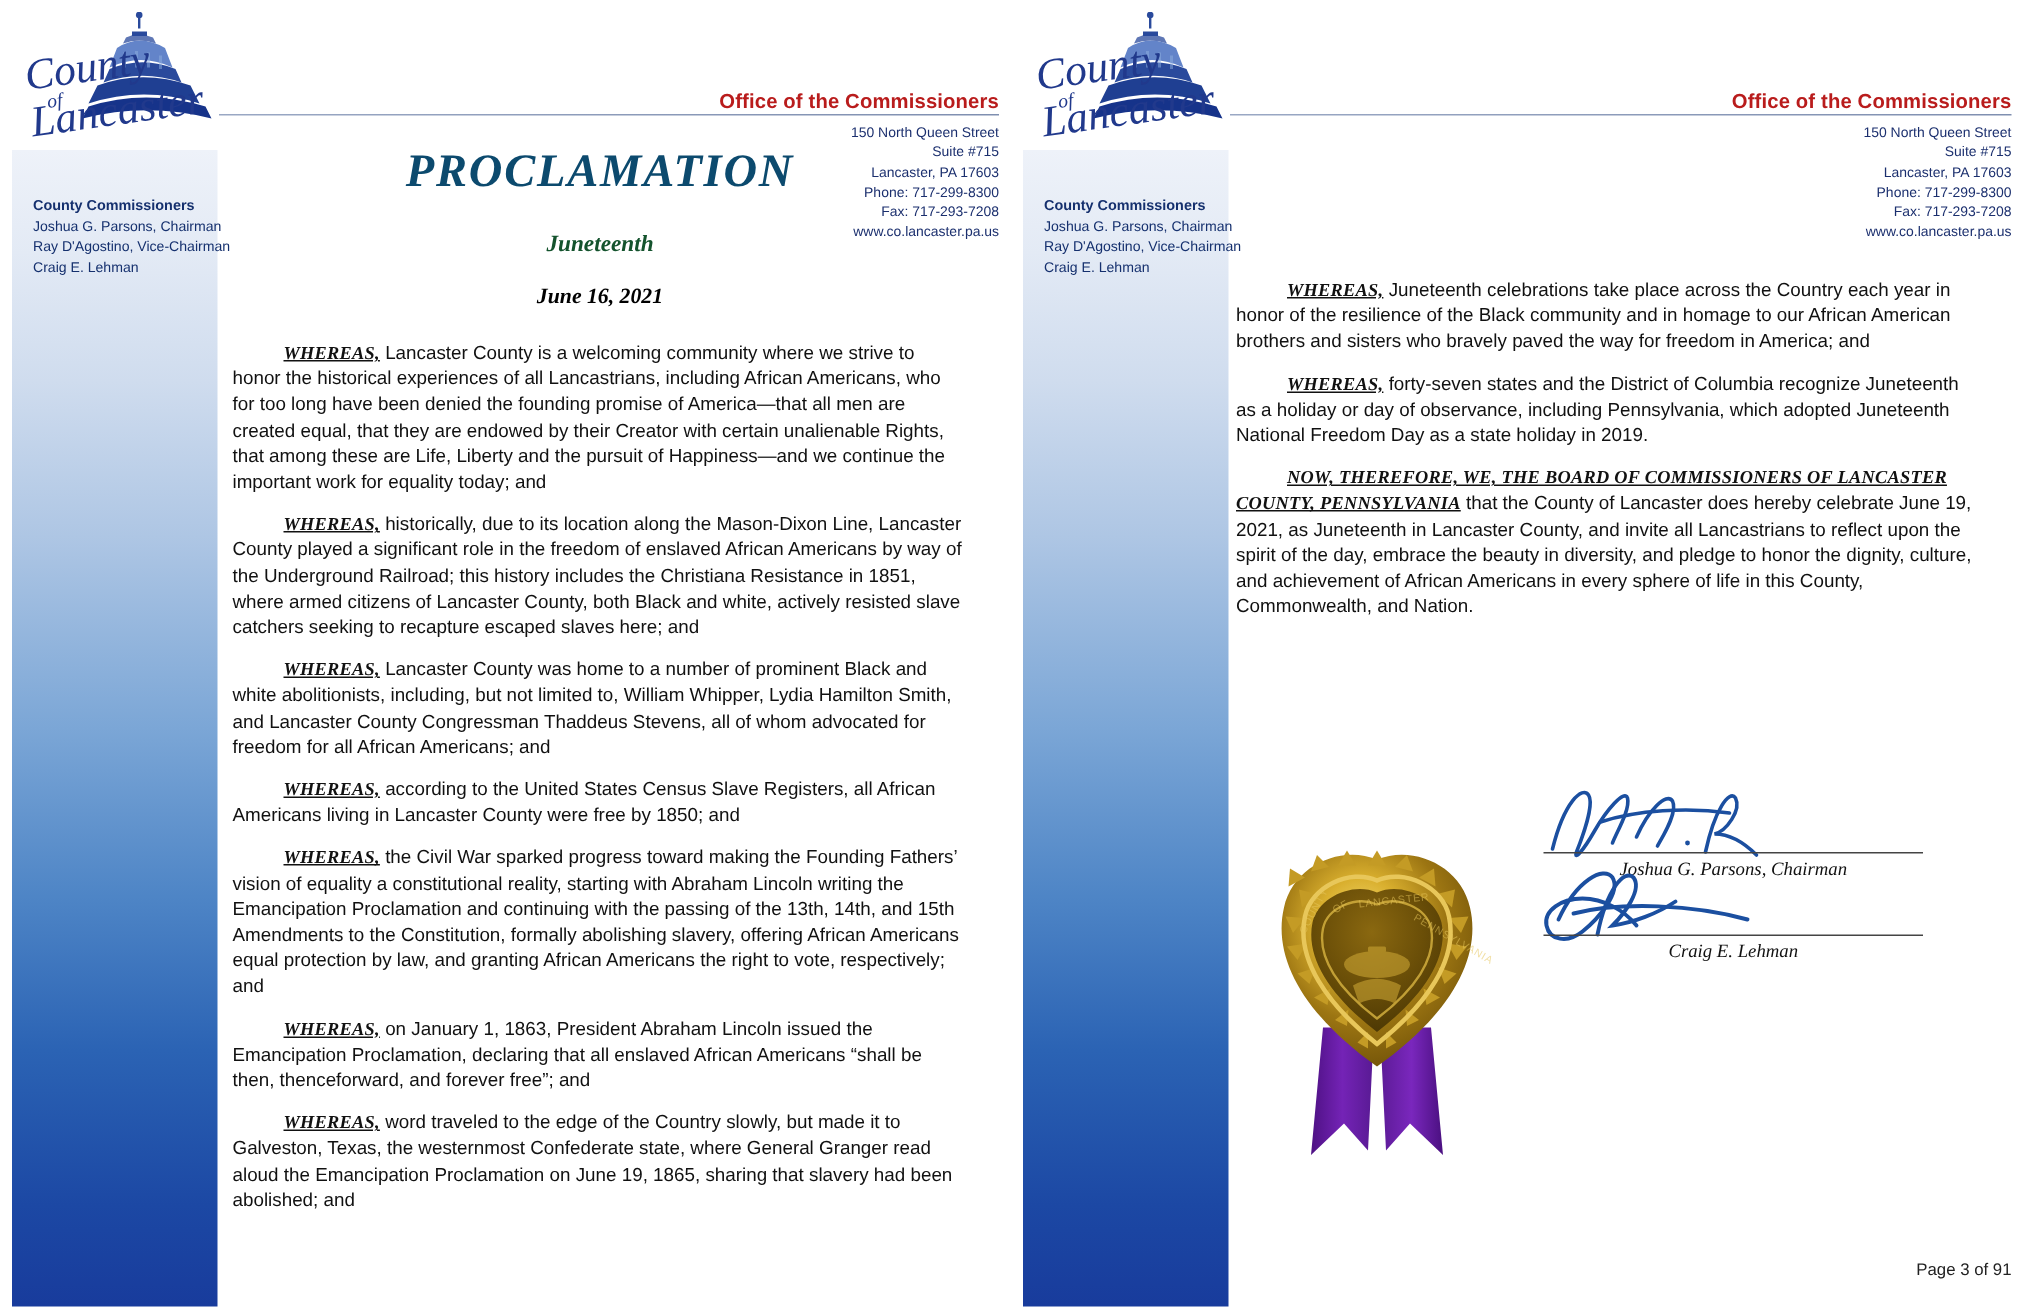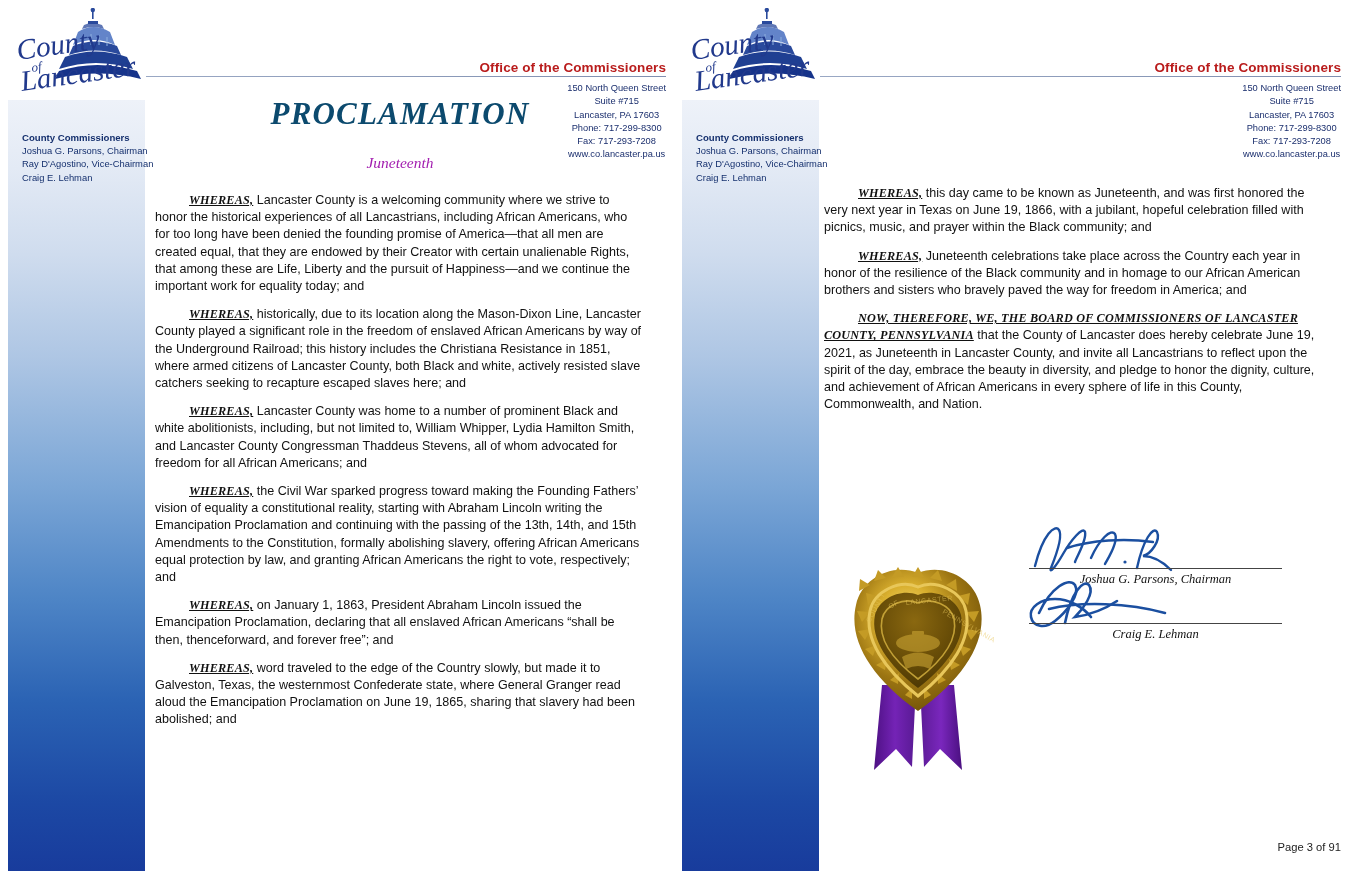--- a/index.html
+++ b/index.html
@@ -64,7 +64,7 @@
     position: absolute;
     right: 8px;
     top: 82px;
-    text-align: center;
+    text-align: right;
     font-size: 9.3px;
     line-height: 13.3px;
     color: #1b2f6e;

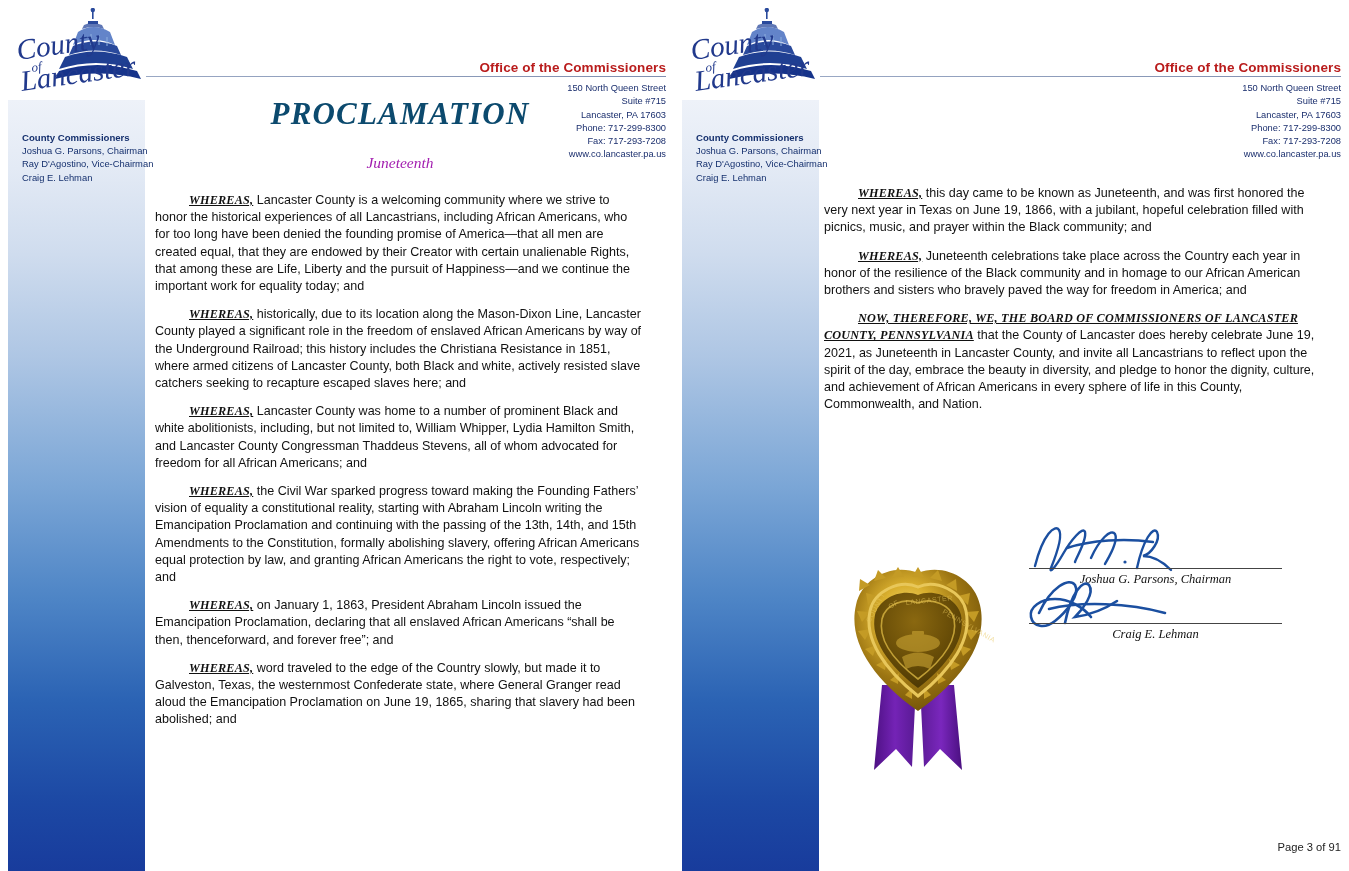--- a/index.html
+++ b/index.html
@@ -137,11 +137,11 @@
   .proc-sub {
     text-align: center;
     font-family: "Liberation Serif", serif;
-    font-weight: normal;
+    font-weight: bold;
     font-style: italic;
     font-size: 15.5px;
     margin: 22px 0 0 0;
-    color: #a21caf;
+    color: #14532d;
   }
   .proc-date {
     text-align: center;

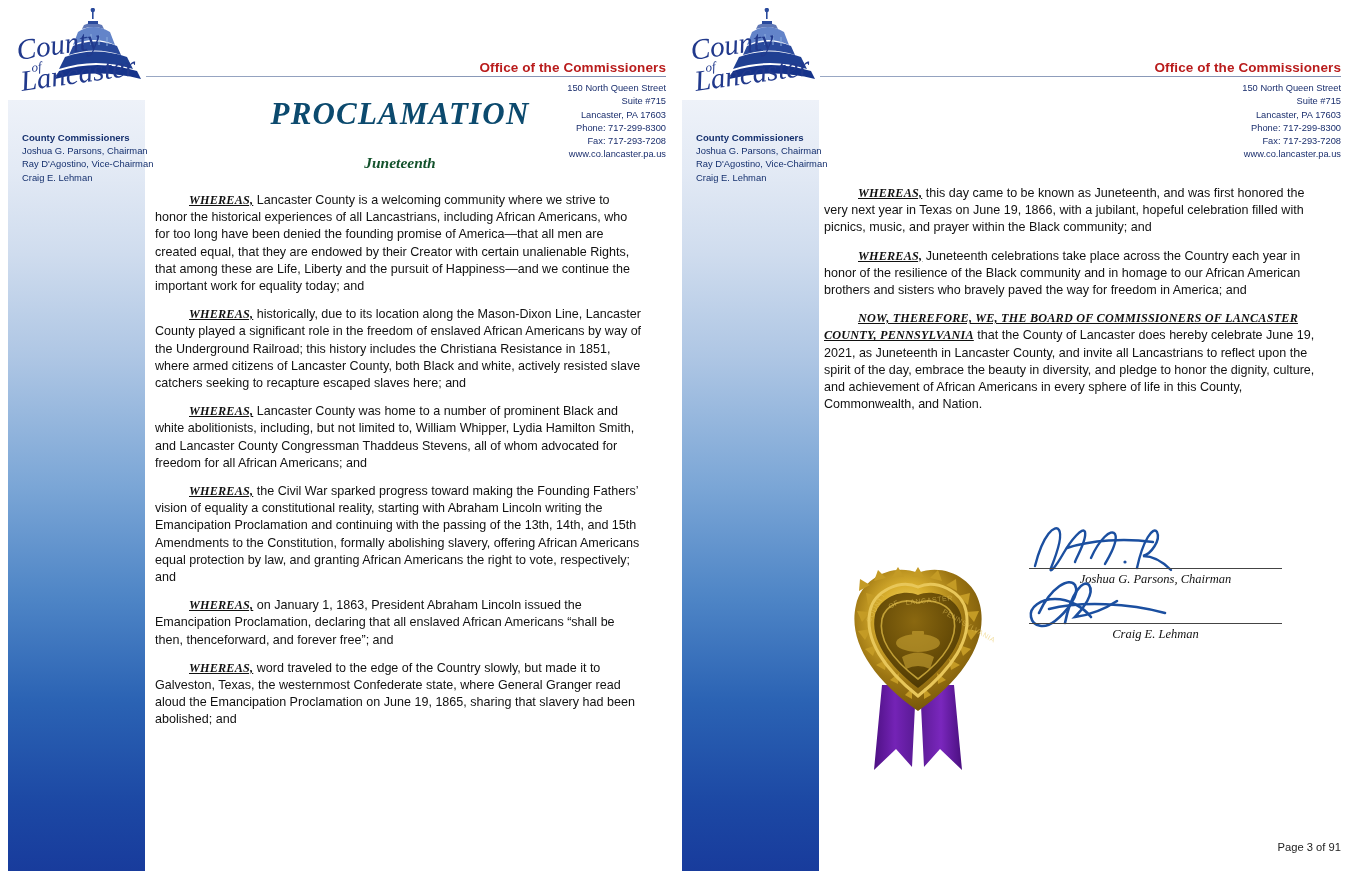--- a/index.html
+++ b/index.html
@@ -307,6 +307,7 @@
     <div class="doc">
       <div class="proc-title">PROCLAMATION</div>
       <div class="proc-sub">Juneteenth</div>
+      <div class="proc-date">June 16, 2021</div>
       <div class="body-text">
         <p class="para"><span class="lead">WHEREAS,</span><span> Lancaster County is a welcoming community where we strive to honor the historical experiences of all Lancastrians, including African Americans, who for too long have been denied the founding promise of America—that all men are created equal, that they are endowed by their Creator with certain unalienable Rights, that among these are Life, Liberty and the pursuit of Happiness—and we continue the important work for equality today; and</span></p>
         <p class="para"><span class="lead">WHEREAS,</span><span> historically, due to its location along the Mason-Dixon Line, Lancaster County played a significant role in the freedom of enslaved African Americans by way of the Underground Railroad; this history includes the Christiana Resistance in 1851, where armed citizens of Lancaster County, both Black and white, actively resisted slave catchers seeking to recapture escaped slaves here; and</span></p>

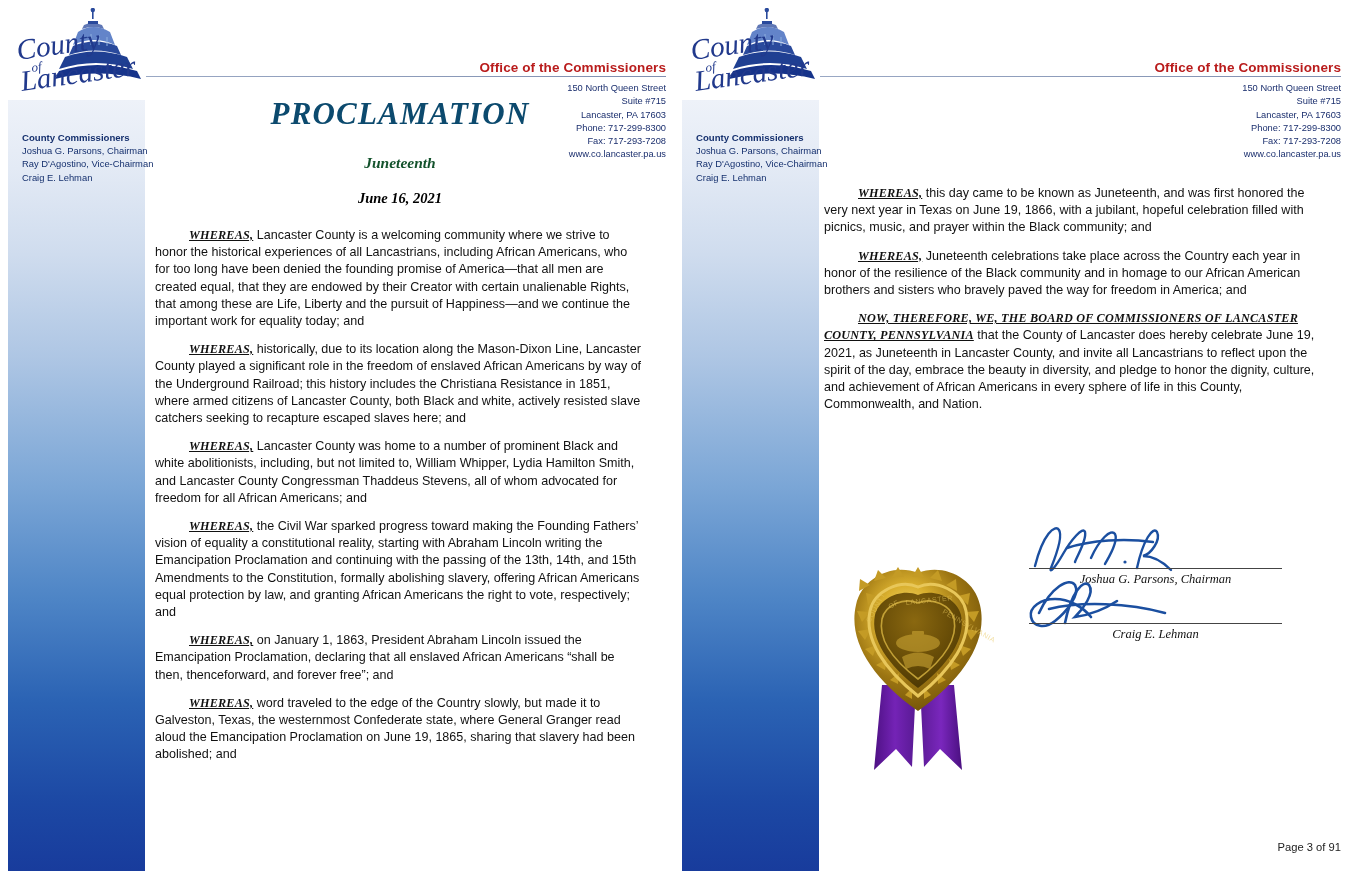--- a/index.html
+++ b/index.html
@@ -377,7 +377,6 @@
 
     <div class="doc">
       <div class="body-text">
-        <p class="para"><span class="lead">WHEREAS,</span><span> this day came to be known as Juneteenth, and was first honored the very next year in Texas on June 19, 1866, with a jubilant, hopeful celebration filled with picnics, music, and prayer within the Black community; and</span></p>
         <p class="para"><span class="lead">WHEREAS,</span><span> Juneteenth celebrations take place across the Country each year in honor of the resilience of the Black community and in homage to our African American brothers and sisters who bravely paved the way for freedom in America; and</span></p>
         <p class="para"><span class="lead">NOW, THEREFORE, WE, THE BOARD OF COMMISSIONERS OF LANCASTER COUNTY, PENNSYLVANIA</span><span> that the County of Lancaster does hereby celebrate June 19, 2021, as Juneteenth in Lancaster County, and invite all Lancastrians to reflect upon the spirit of the day, embrace the beauty in diversity, and pledge to honor the dignity, culture, and achievement of African Americans in every sphere of life in this County, Commonwealth, and Nation.</span></p>
       </div>

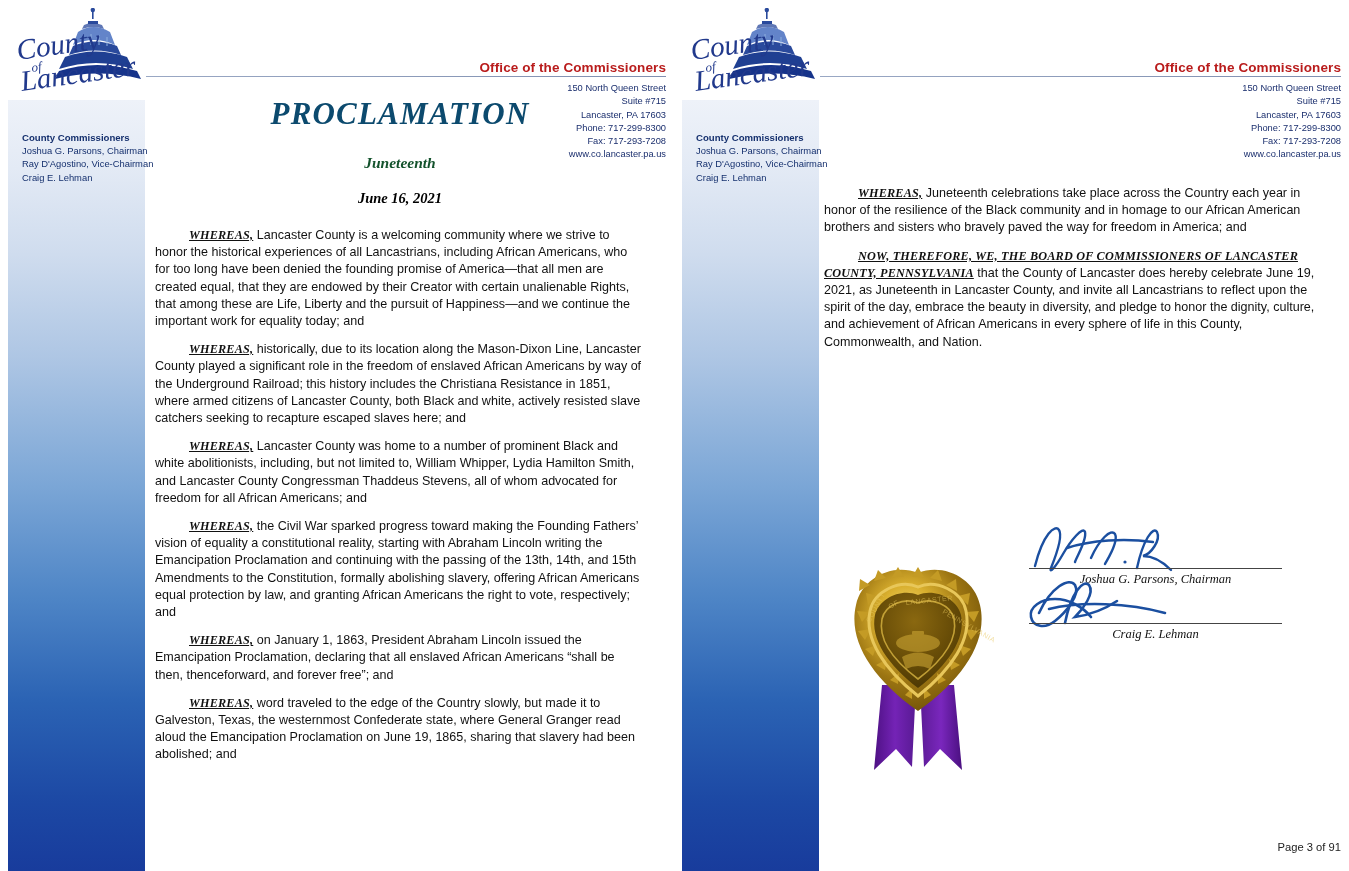--- a/index.html
+++ b/index.html
@@ -378,6 +378,7 @@
     <div class="doc">
       <div class="body-text">
         <p class="para"><span class="lead">WHEREAS,</span><span> Juneteenth celebrations take place across the Country each year in honor of the resilience of the Black community and in homage to our African American brothers and sisters who bravely paved the way for freedom in America; and</span></p>
+        <p class="para"><span class="lead">WHEREAS,</span><span> forty-seven states and the District of Columbia recognize Juneteenth as a holiday or day of observance, including Pennsylvania, which adopted Juneteenth National Freedom Day as a state holiday in 2019.</span></p>
         <p class="para"><span class="lead">NOW, THEREFORE, WE, THE BOARD OF COMMISSIONERS OF LANCASTER COUNTY, PENNSYLVANIA</span><span> that the County of Lancaster does hereby celebrate June 19, 2021, as Juneteenth in Lancaster County, and invite all Lancastrians to reflect upon the spirit of the day, embrace the beauty in diversity, and pledge to honor the dignity, culture, and achievement of African Americans in every sphere of life in this County, Commonwealth, and Nation.</span></p>
       </div>
     </div>

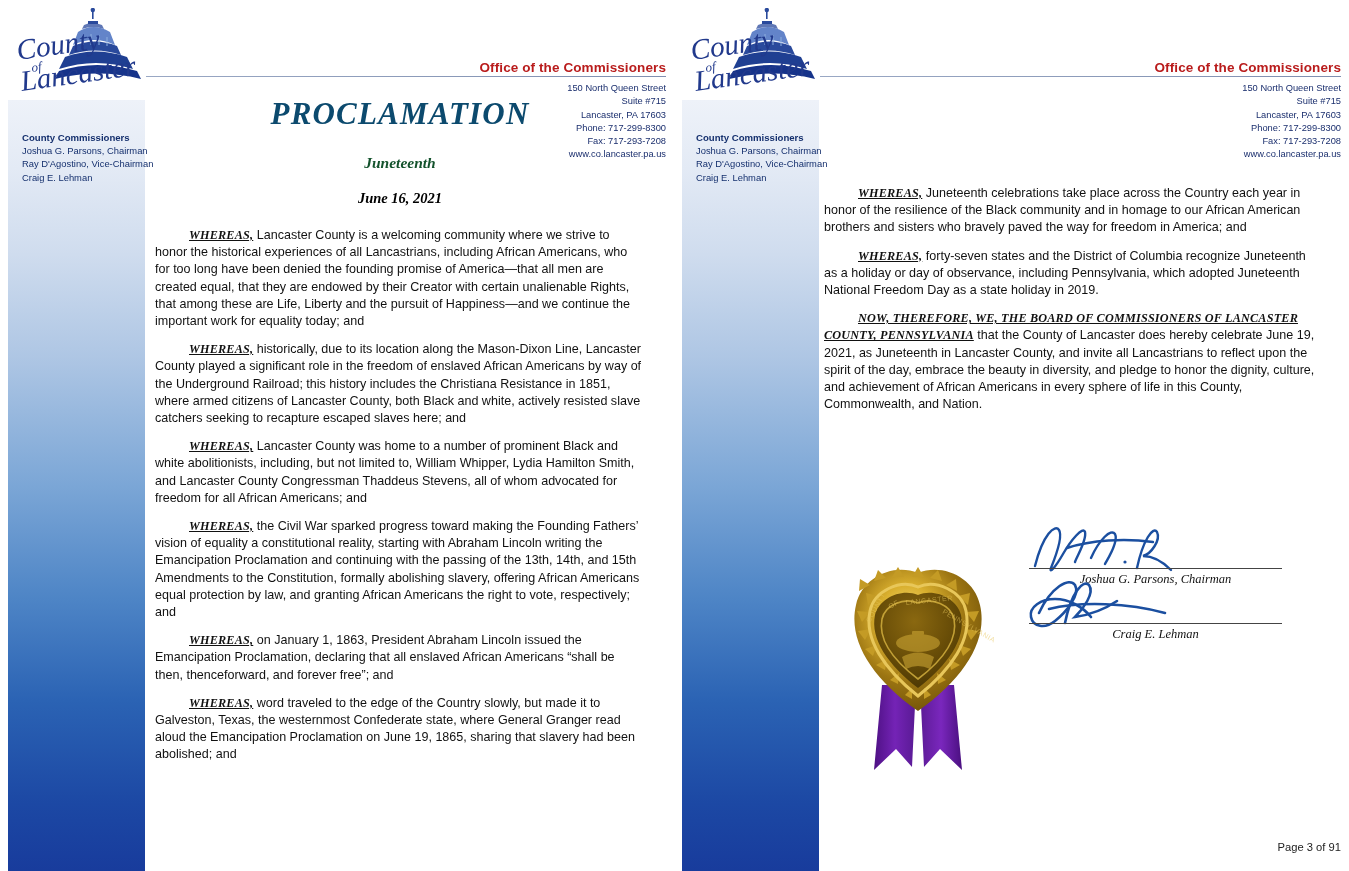--- a/index.html
+++ b/index.html
@@ -312,6 +312,7 @@
         <p class="para"><span class="lead">WHEREAS,</span><span> Lancaster County is a welcoming community where we strive to honor the historical experiences of all Lancastrians, including African Americans, who for too long have been denied the founding promise of America—that all men are created equal, that they are endowed by their Creator with certain unalienable Rights, that among these are Life, Liberty and the pursuit of Happiness—and we continue the important work for equality today; and</span></p>
         <p class="para"><span class="lead">WHEREAS,</span><span> historically, due to its location along the Mason-Dixon Line, Lancaster County played a significant role in the freedom of enslaved African Americans by way of the Underground Railroad; this history includes the Christiana Resistance in 1851, where armed citizens of Lancaster County, both Black and white, actively resisted slave catchers seeking to recapture escaped slaves here; and</span></p>
         <p class="para"><span class="lead">WHEREAS,</span><span> Lancaster County was home to a number of prominent Black and white abolitionists, including, but not limited to, William Whipper, Lydia Hamilton Smith, and Lancaster County Congressman Thaddeus Stevens, all of whom advocated for freedom for all African Americans; and</span></p>
+        <p class="para"><span class="lead">WHEREAS,</span><span> according to the United States Census Slave Registers, all African Americans living in Lancaster County were free by 1850; and</span></p>
         <p class="para"><span class="lead">WHEREAS,</span><span> the Civil War sparked progress toward making the Founding Fathers’ vision of equality a constitutional reality, starting with Abraham Lincoln writing the Emancipation Proclamation and continuing with the passing of the 13th, 14th, and 15th Amendments to the Constitution, formally abolishing slavery, offering African Americans equal protection by law, and granting African Americans the right to vote, respectively; and</span></p>
         <p class="para"><span class="lead">WHEREAS,</span><span> on January 1, 1863, President Abraham Lincoln issued the Emancipation Proclamation, declaring that all enslaved African Americans “shall be then, thenceforward, and forever free”; and</span></p>
         <p class="para"><span class="lead">WHEREAS,</span><span> word traveled to the edge of the Country slowly, but made it to Galveston, Texas, the westernmost Confederate state, where General Granger read aloud the Emancipation Proclamation on June 19, 1865, sharing that slavery had been abolished; and</span></p>

